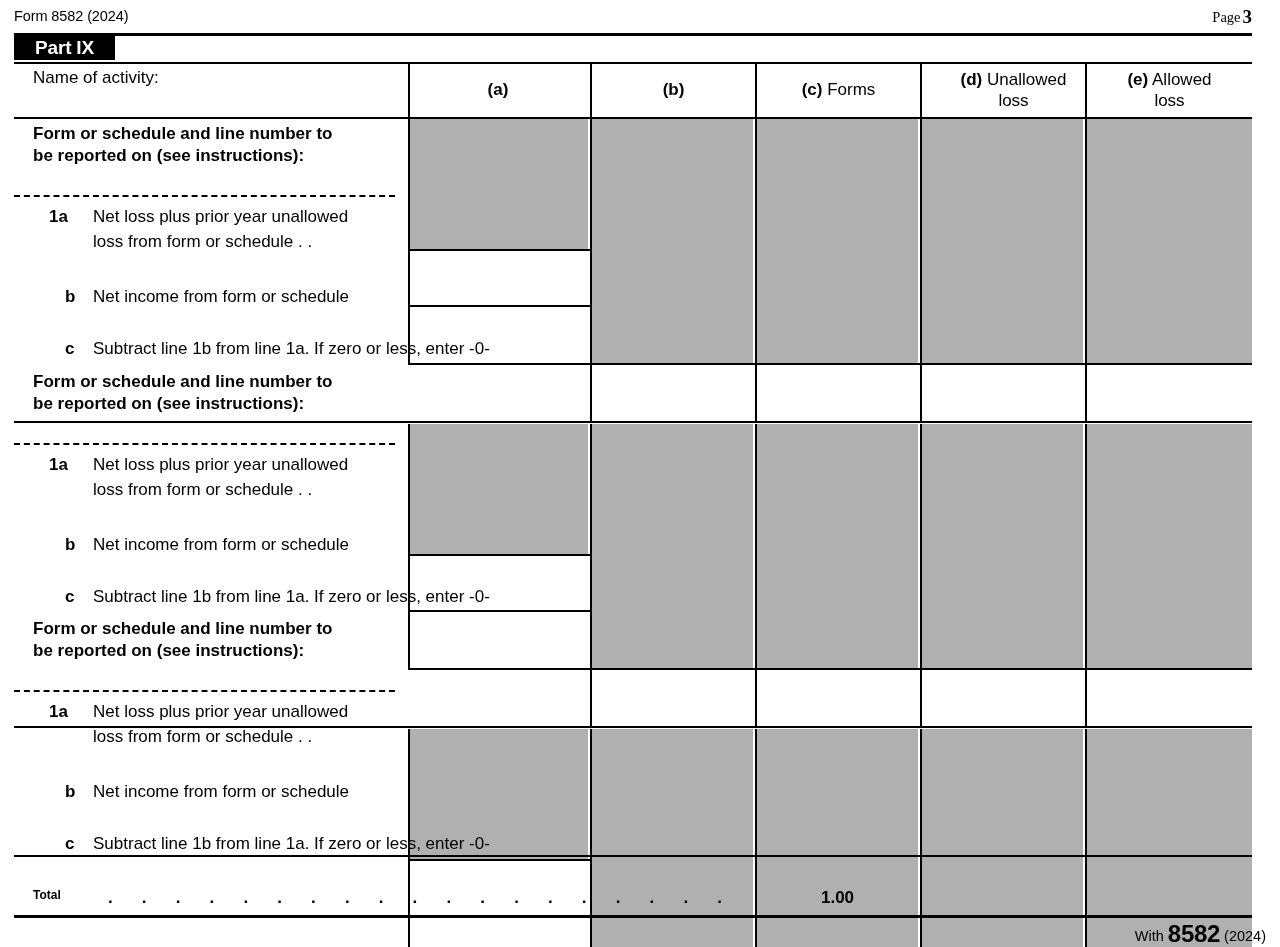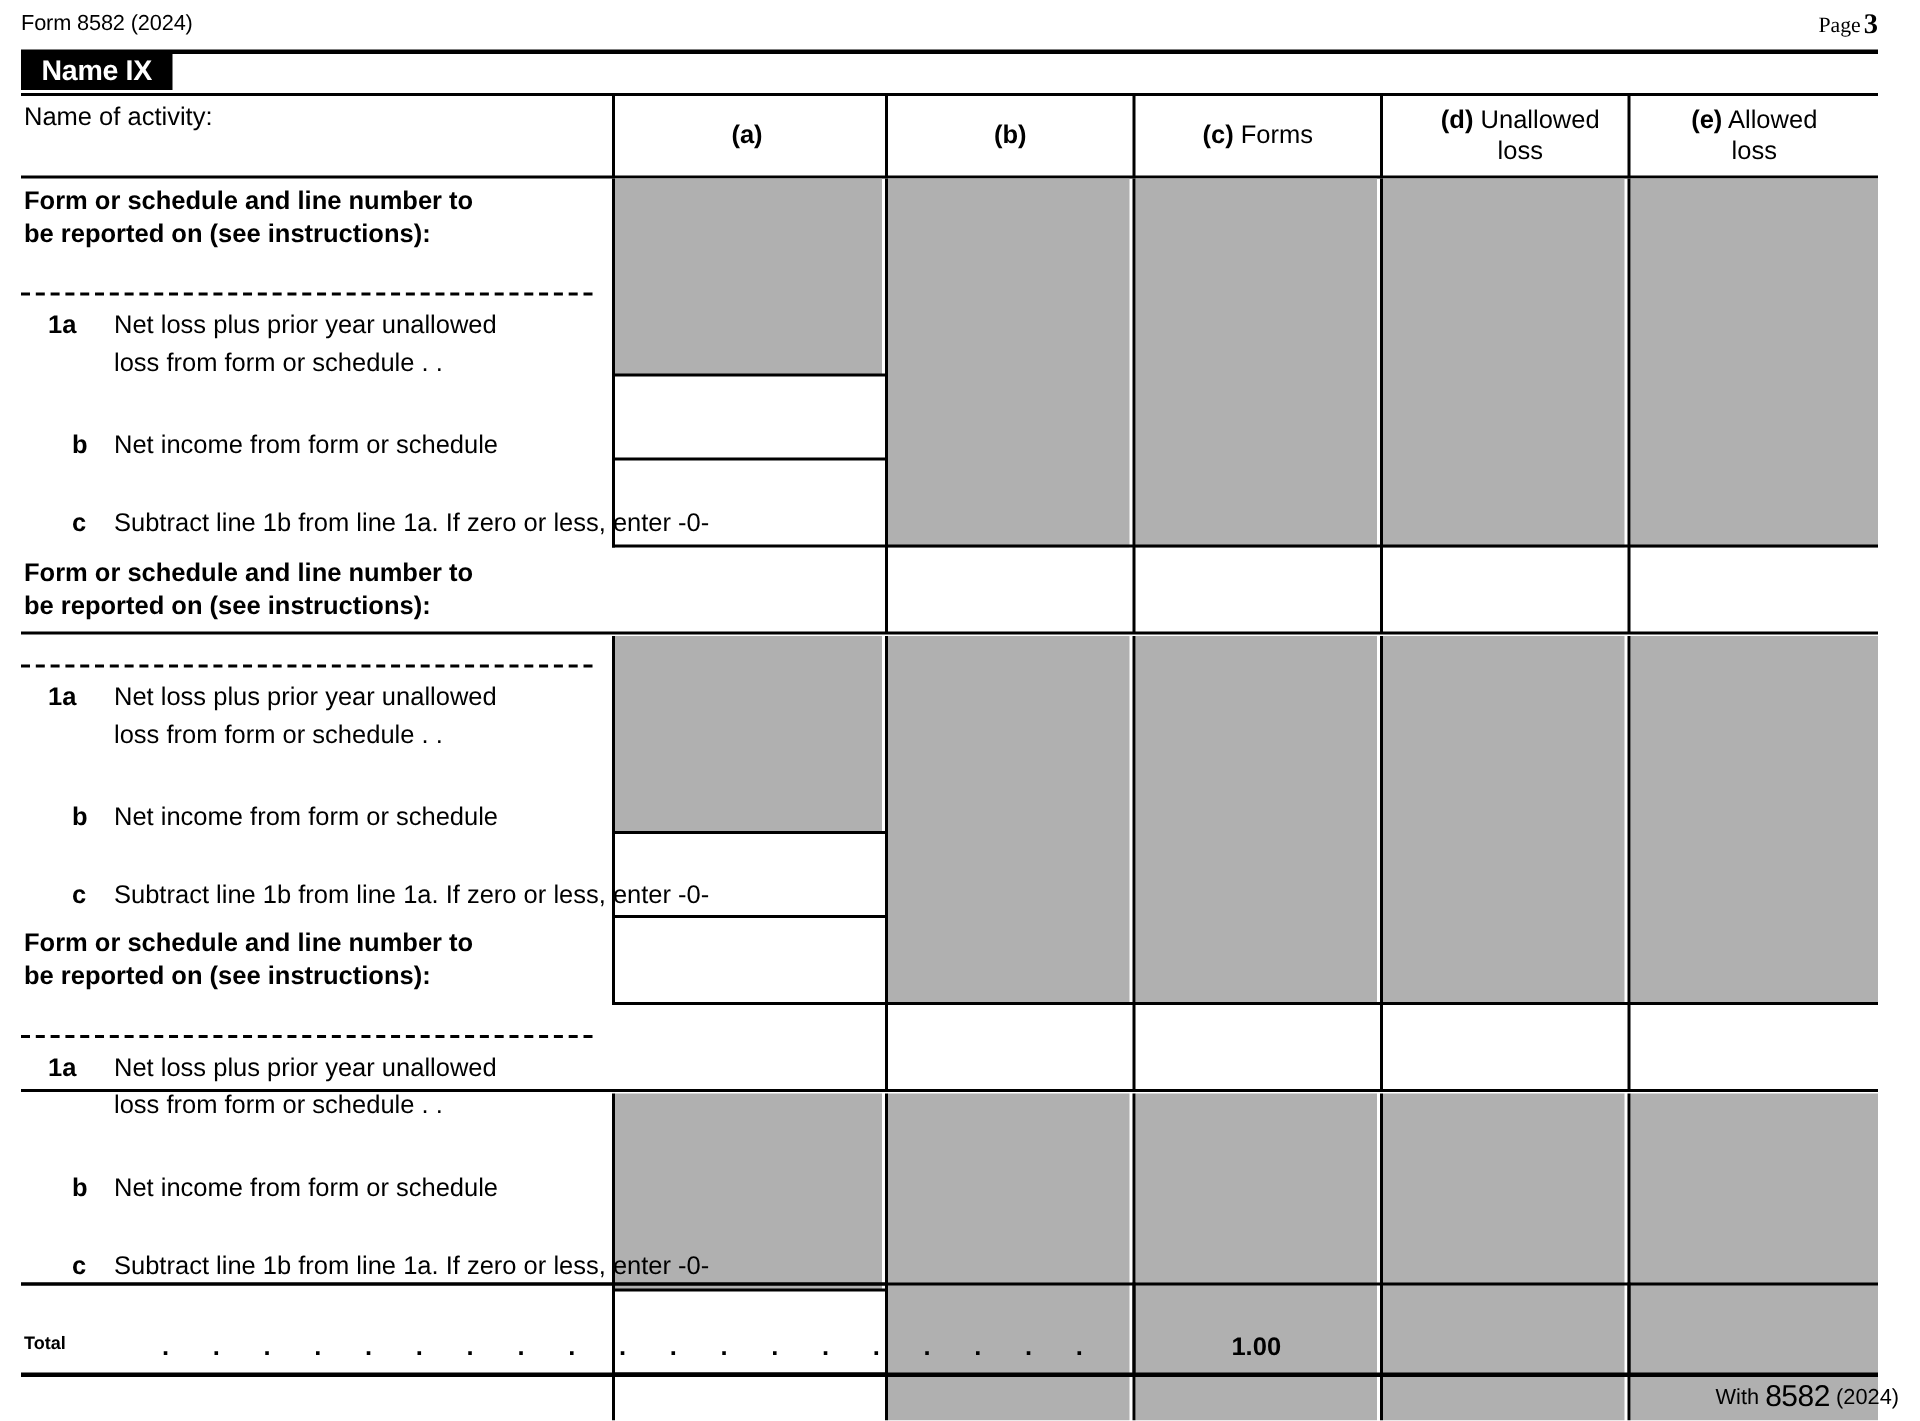--- a/index.html
+++ b/index.html
@@ -184,7 +184,7 @@
 
   <div class="part-rule"></div>
   <div class="part-bar">
-    <div class="part-label">Name IX</div>
+    <div class="part-label">Part IX</div>
   </div>
 
   <div class="tbl">

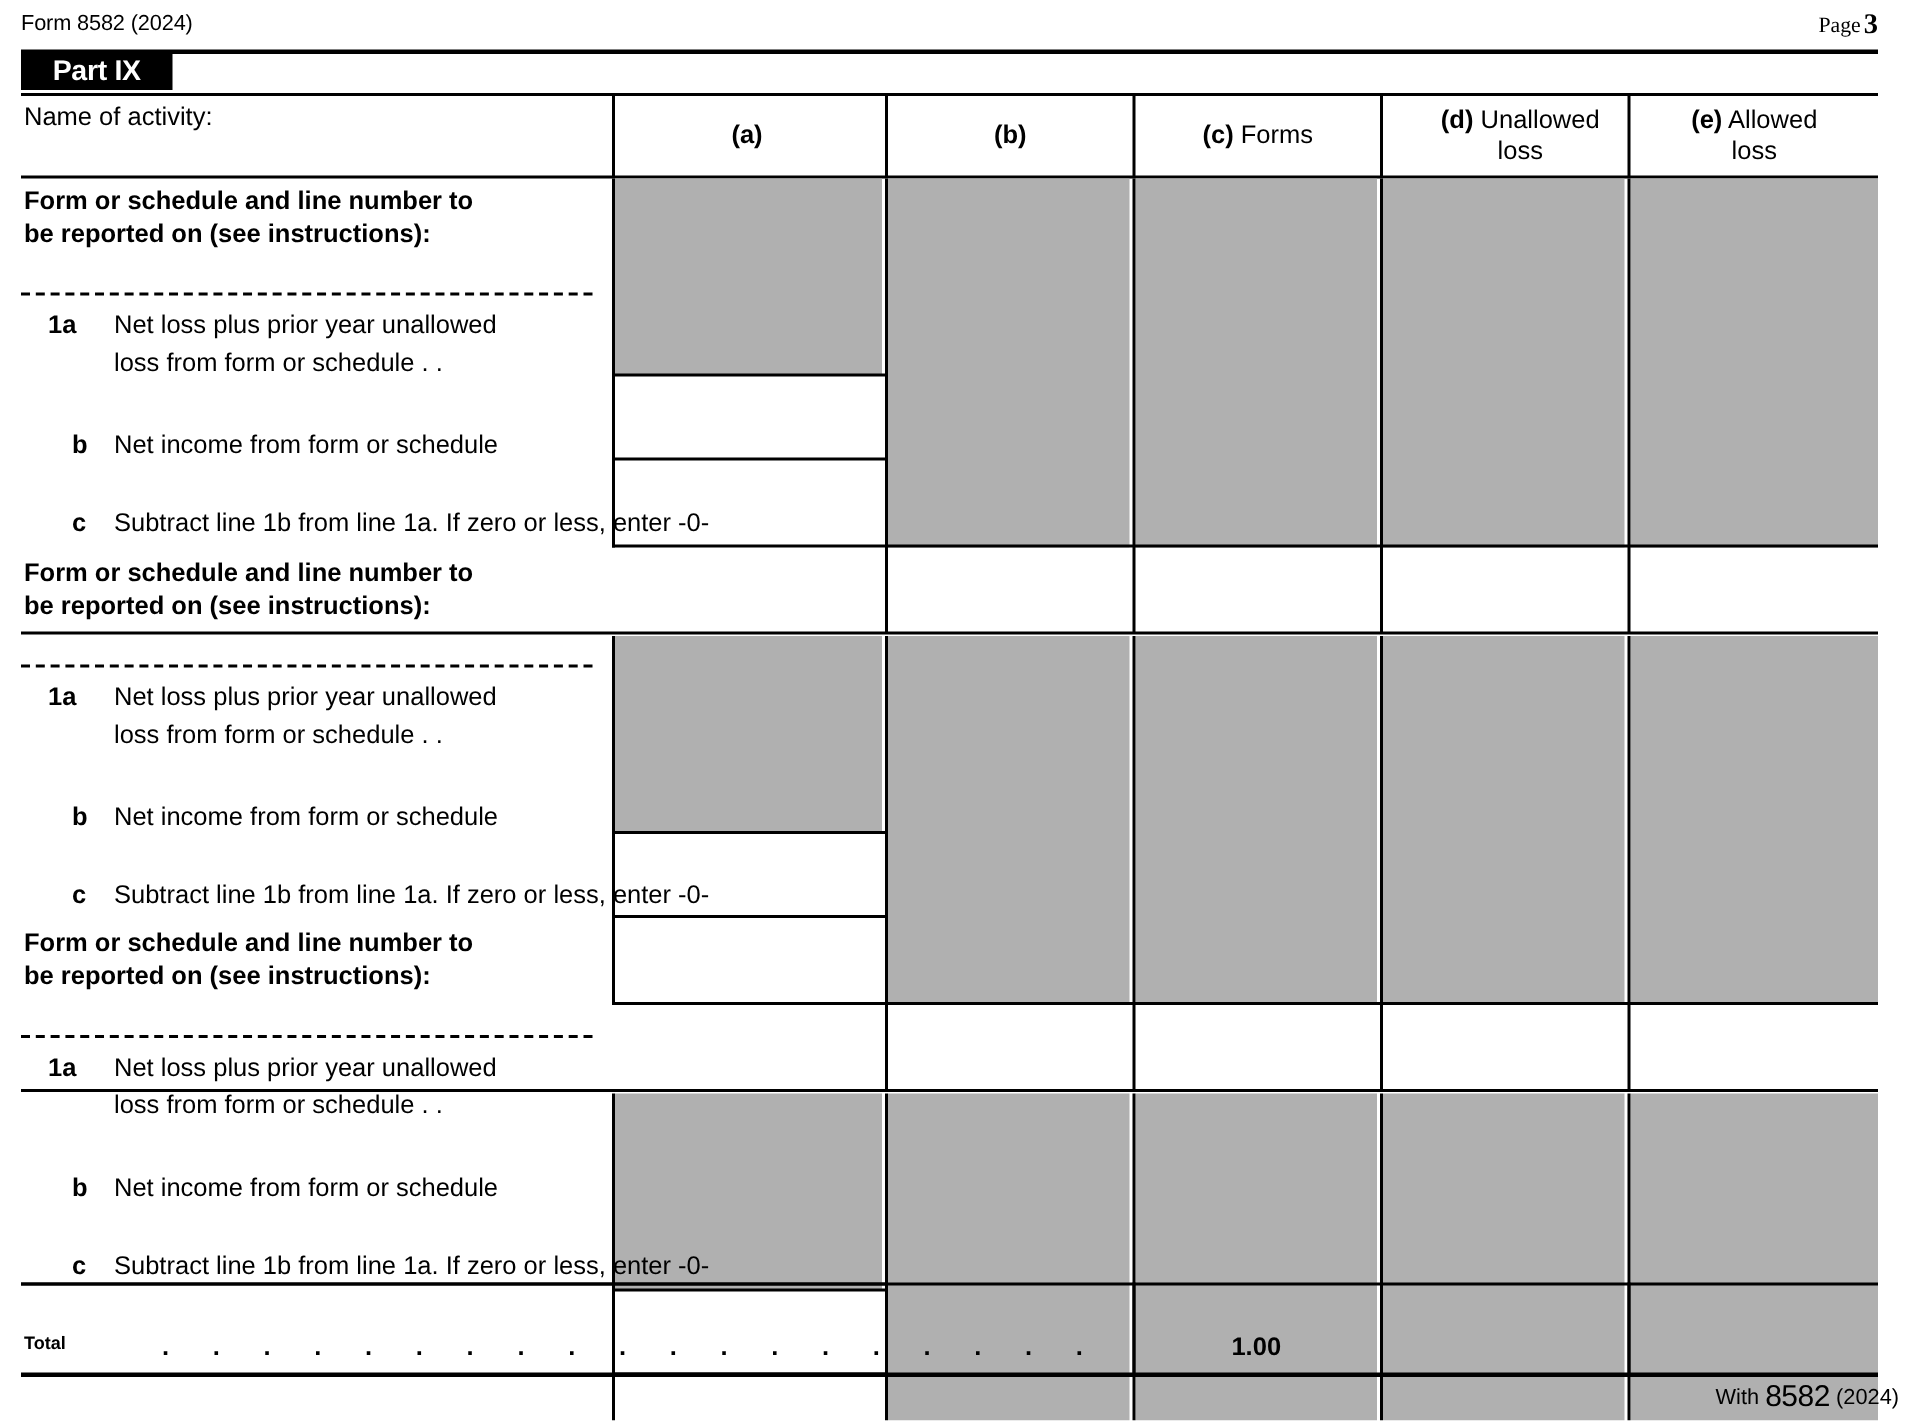--- a/index.html
+++ b/index.html
@@ -124,6 +124,7 @@
     position: absolute;
     font-size: 17px;
     white-space: nowrap;
+    margin-left: 17px;
   }
   .txt.bold { font-weight: bold; }
 

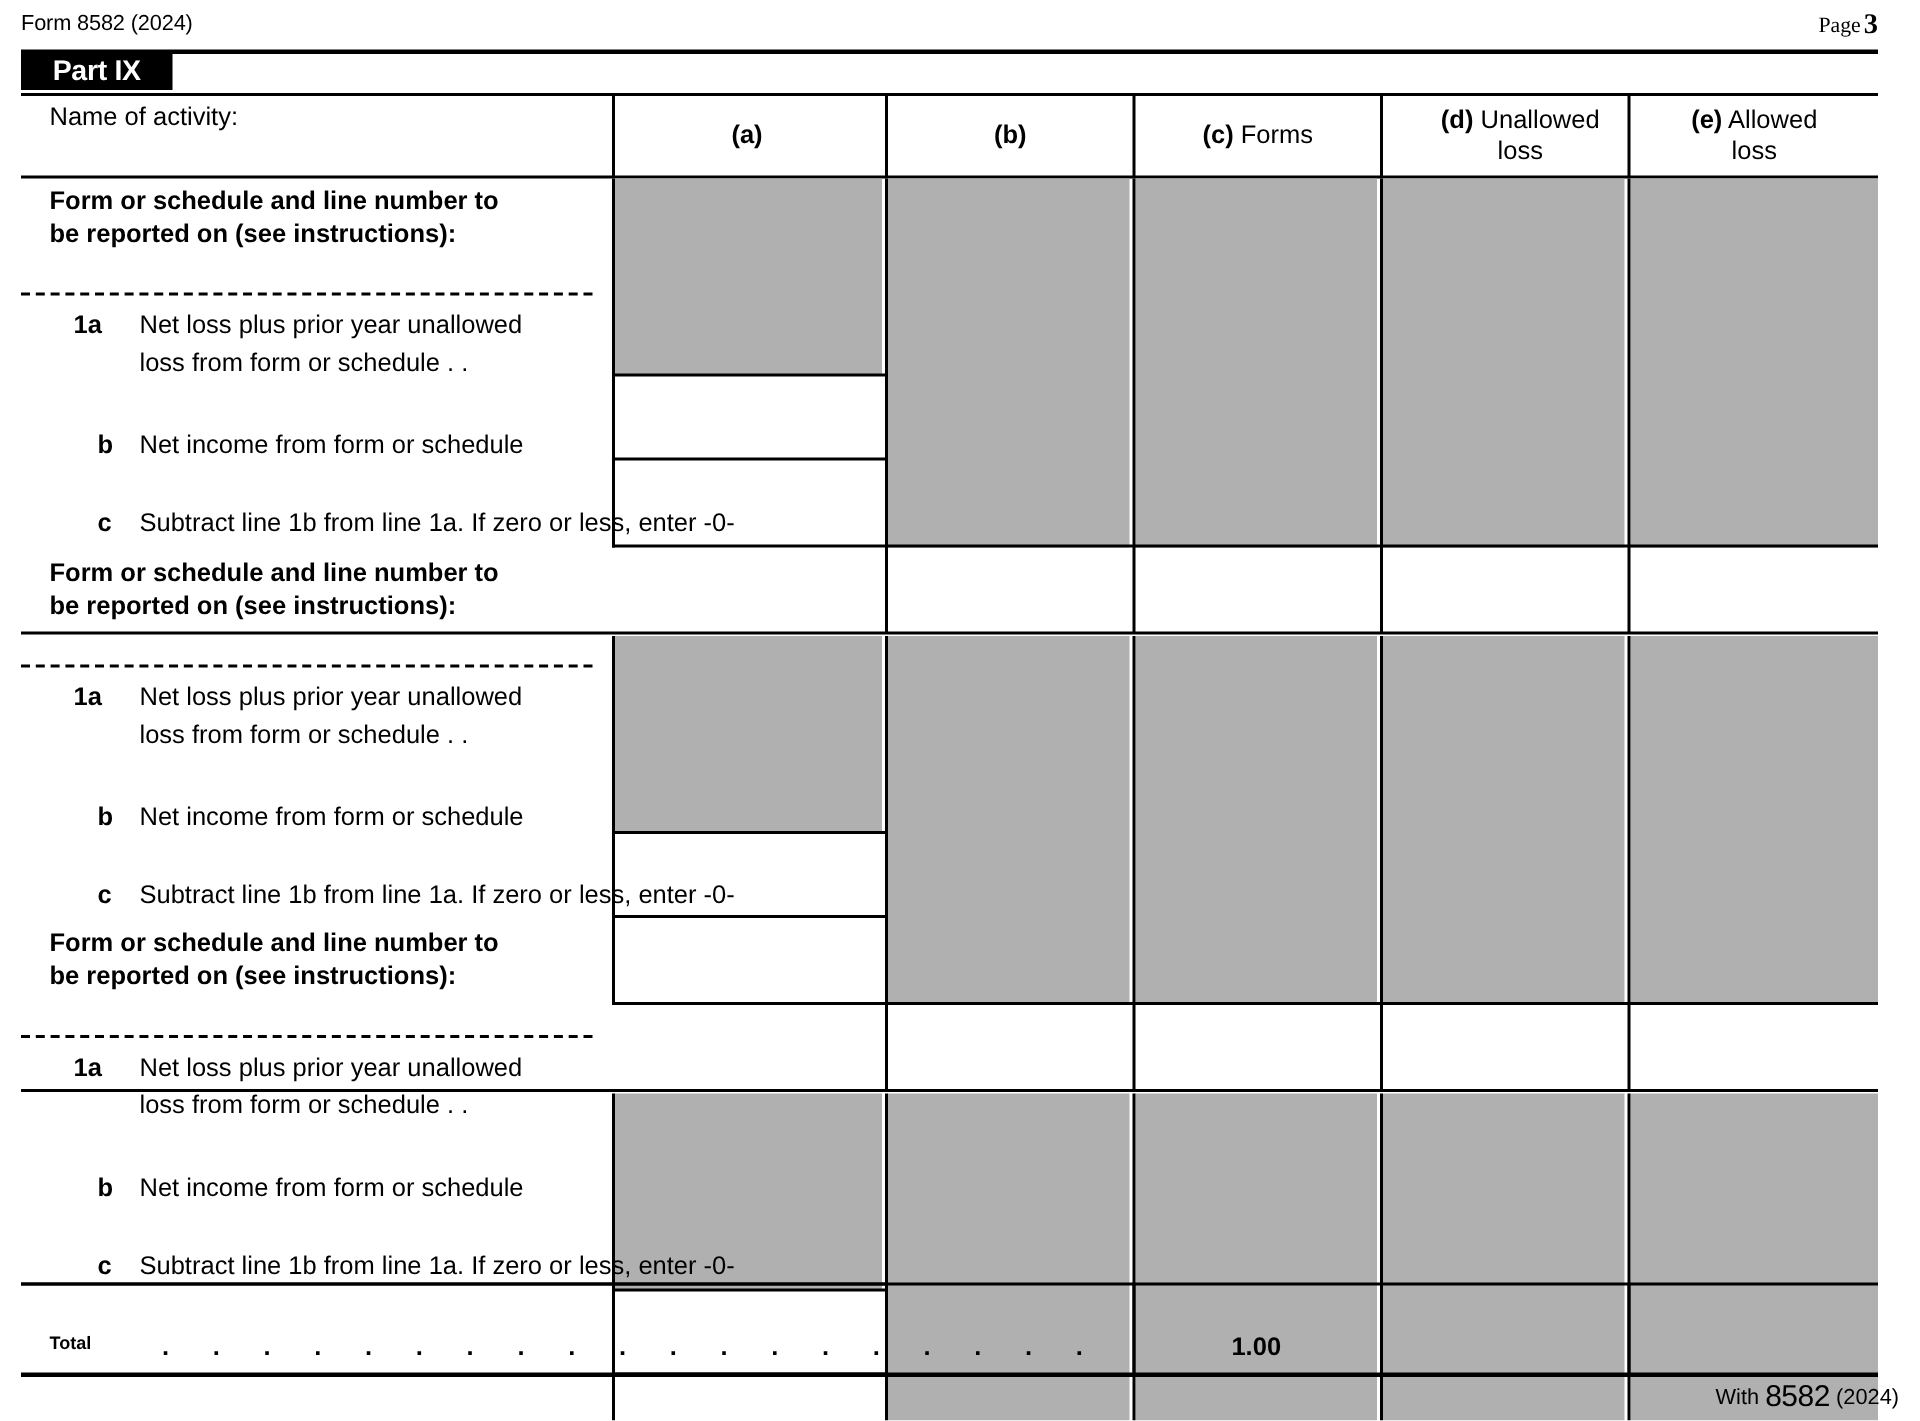--- a/index.html
+++ b/index.html
@@ -167,8 +167,8 @@
     text-align: right;
   }
   .footer .fnum {
-    font-size: 20px;
-    font-weight: normal;
+    font-size: 24px;
+    font-weight: bold;
     letter-spacing: -0.3px;
     vertical-align: -1px;
   }

